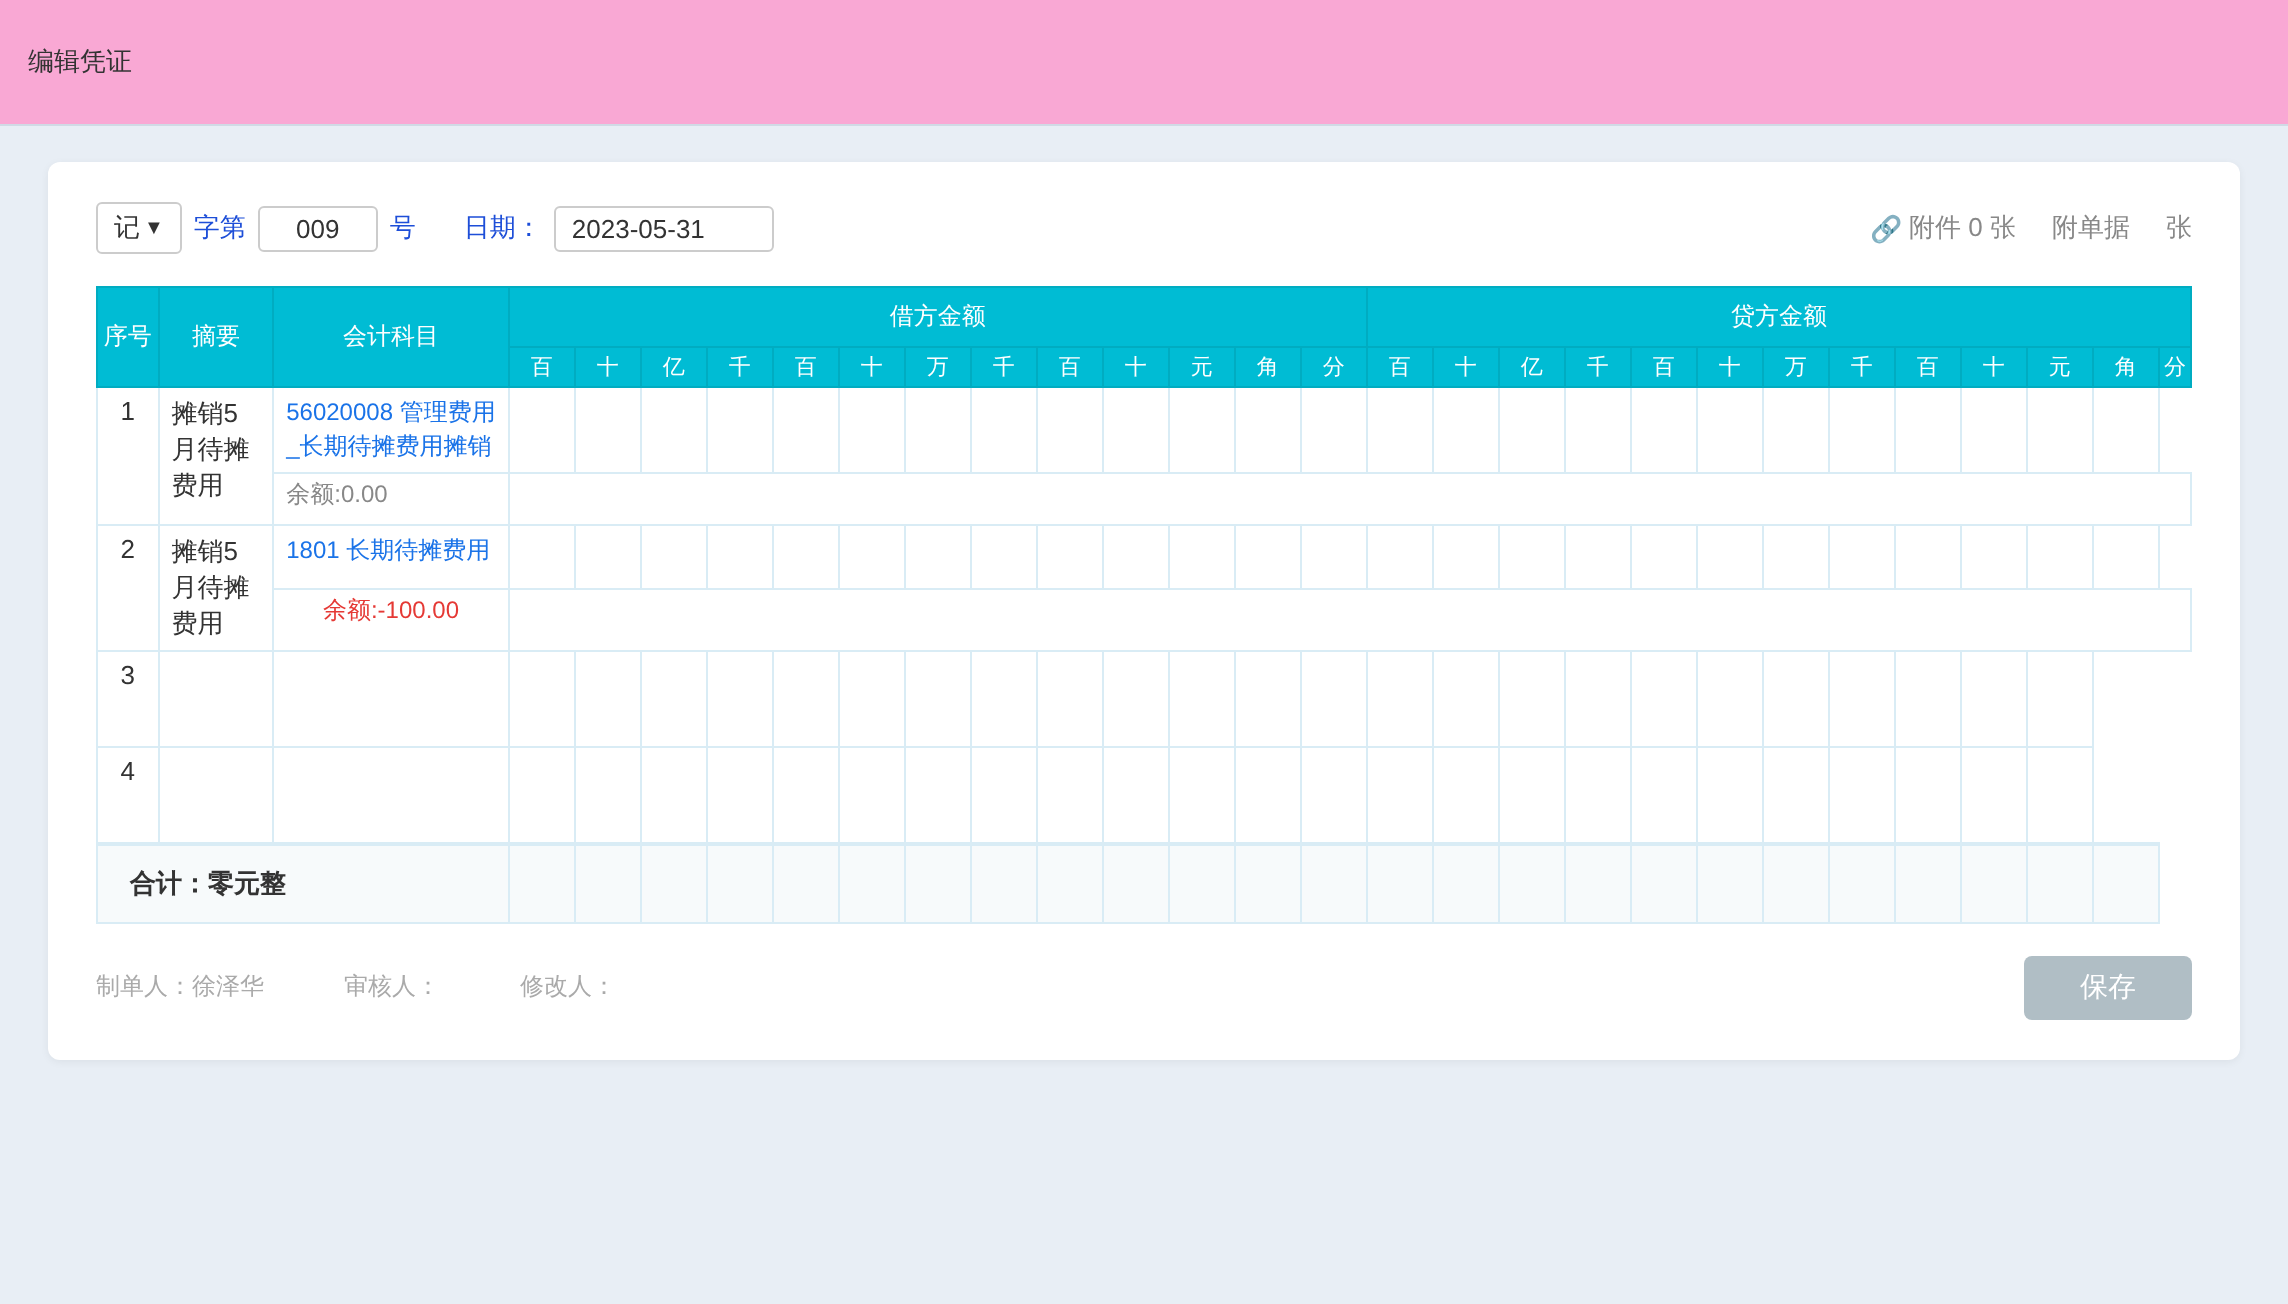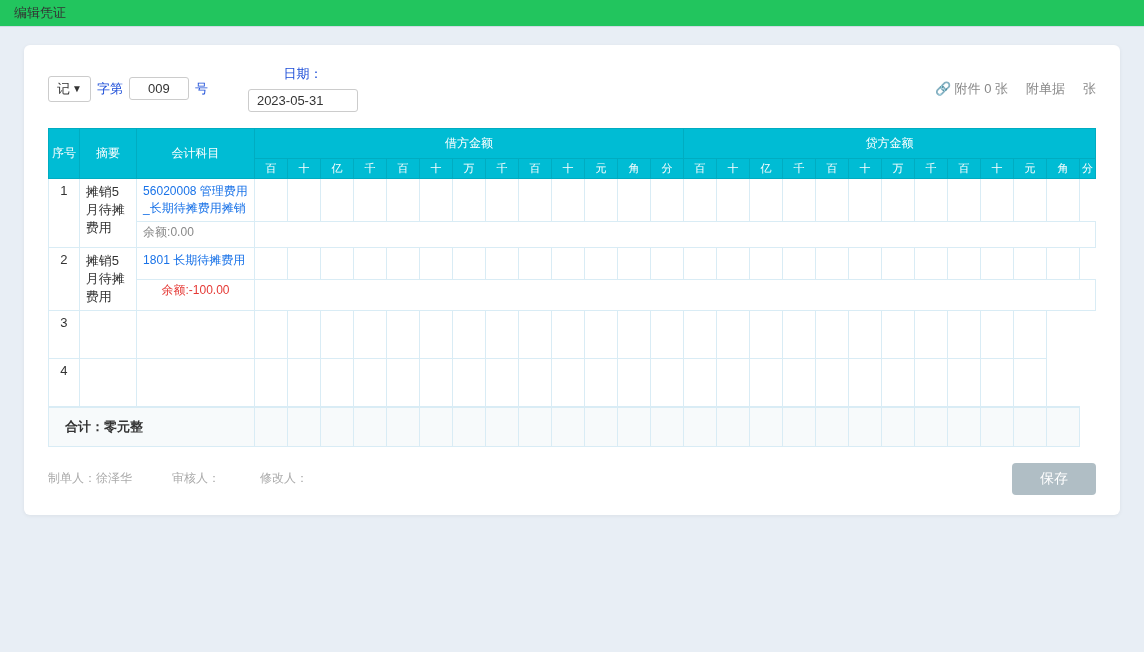--- a/index.html
+++ b/index.html
@@ -11,9 +11,9 @@
       min-width: 1144px;
     }
     .title-bar {
-      background: #22c55e;
+      background: #f9a8d4;
       border-bottom: 1px solid #d0dae5;
-      padding: 4px 14px;
+      padding: 22px 14px;
       font-size: 13px;
       color: #333;
     }

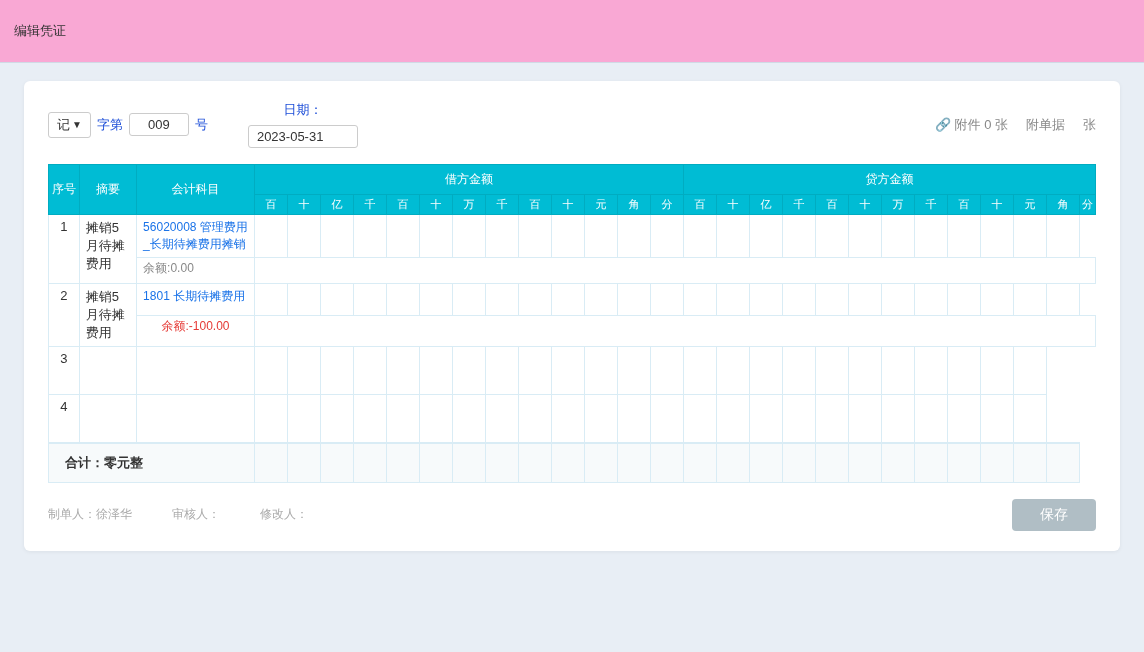--- a/index.html
+++ b/index.html
@@ -221,7 +221,7 @@
         <input class="input-field" type="text" value="009" style="">
         <span class="form-label">号</span>
       </div>
-      <div class="form-group" style="margin-left:24px;flex-direction:column;">
+      <div class="form-group" style="margin-left:8px;">
         <span class="form-label">日期：</span>
         <input class="date-field" type="text" value="2023-05-31" style="">
       </div>

